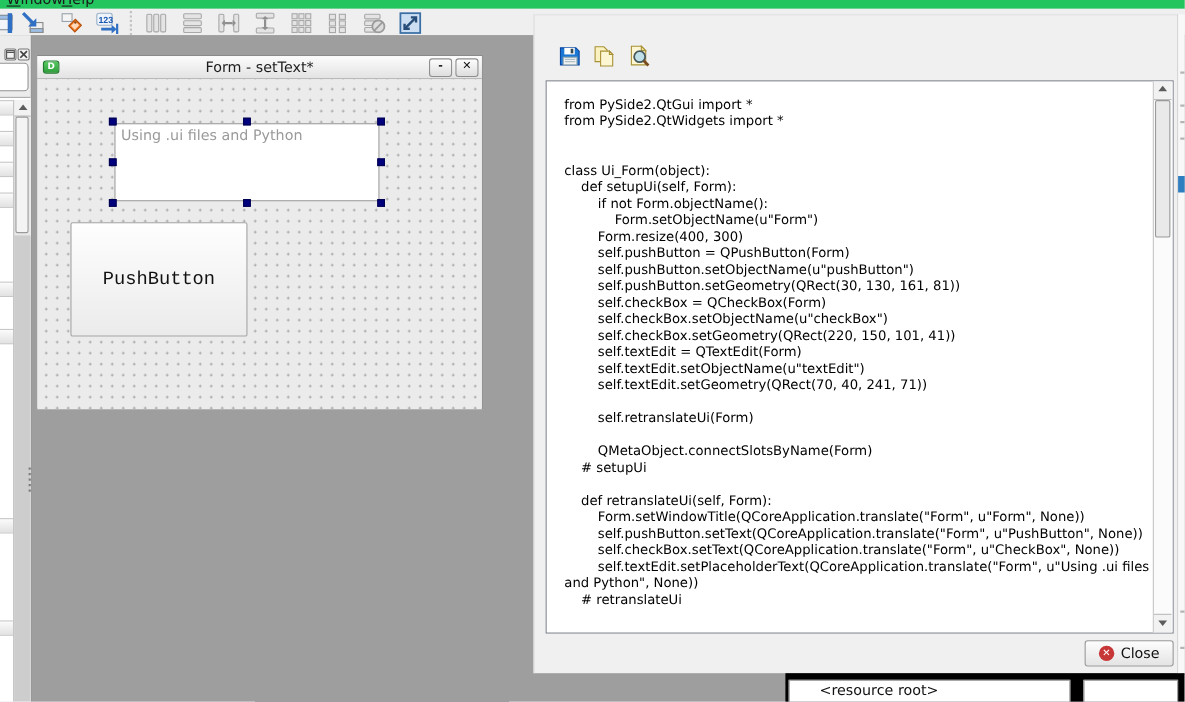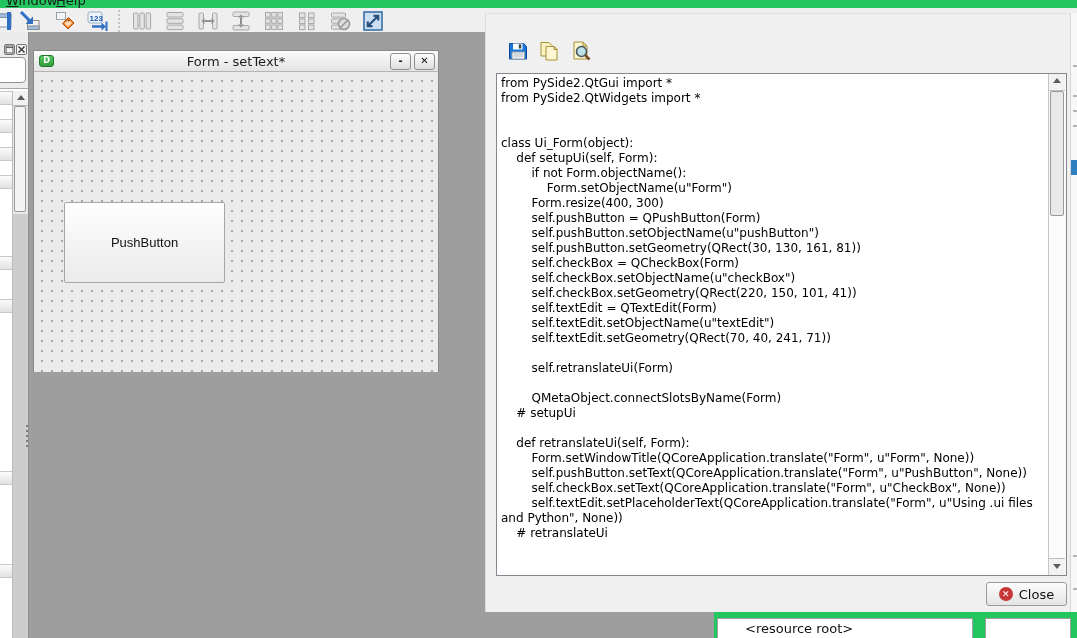--- a/index.html
+++ b/index.html
@@ -75,7 +75,7 @@
   .d-save{left:19px;} .d-copy{left:50px;} .d-find{left:82px;}
 
   .codearea{position:absolute;left:10px;top:59px;width:571px;height:503px;background:#fff;border:1px solid #828790;box-sizing:border-box;overflow:hidden;}
-  .code{margin:0;padding:2px 4px;font-family:"DejaVu Sans",sans-serif;font-size:12px;line-height:15px;color:#000;white-space:pre-wrap;width:544px;}
+  .code{margin:12px;padding:2px 4px;font-family:"DejaVu Sans",sans-serif;font-size:12px;line-height:15px;color:#000;white-space:pre-wrap;width:544px;}
   .vscroll{position:absolute;right:0;top:0;bottom:0;width:17px;background:#fbfbfb;border-left:1px solid #c6c6c6;}
   .vs-up{position:absolute;top:0;left:0;width:16px;height:16px;background:#f2f2f2;border-bottom:1px solid #bdbdbd;cursor:pointer;}
   .vs-down{position:absolute;bottom:0;left:0;width:16px;height:16px;background:#f2f2f2;border-top:1px solid #bdbdbd;cursor:pointer;}

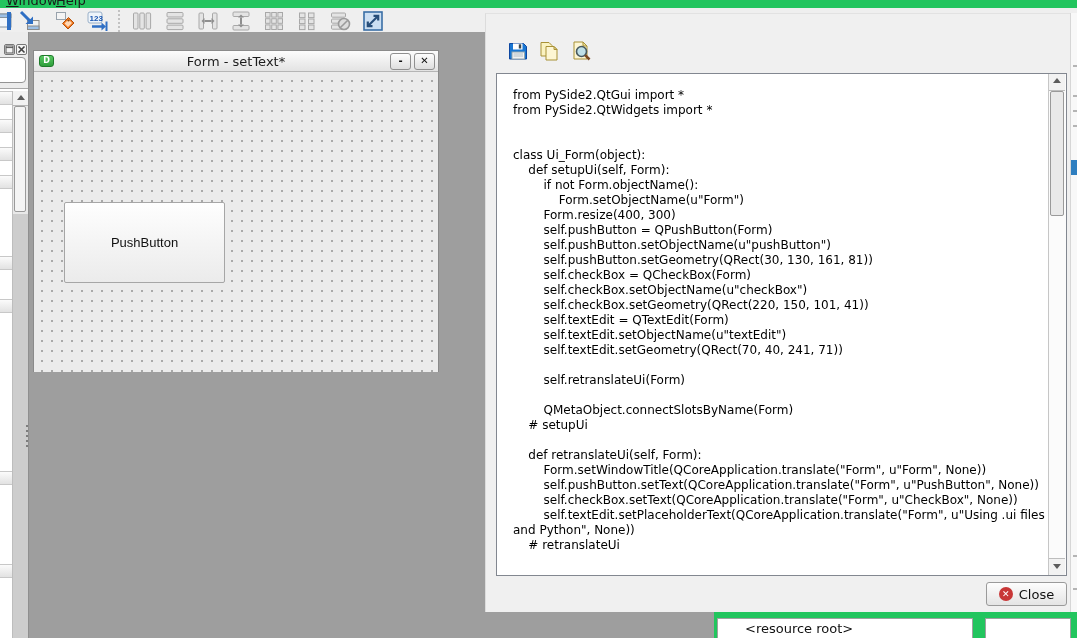--- a/index.html
+++ b/index.html
@@ -284,6 +284,17 @@
   </div>
   <div class="f-canvas">
 
+    <div class="w-textedit">
+      <div class="te-box">Using .ui files and Python</div>
+      <span class="hand h-tl"></span>
+      <span class="hand h-tm"></span>
+      <span class="hand h-tr"></span>
+      <span class="hand h-ml"></span>
+      <span class="hand h-mr"></span>
+      <span class="hand h-bl"></span>
+      <span class="hand h-bm"></span>
+      <span class="hand h-br"></span>
+    </div>
 
     <button class="w-push">PushButton</button>
 

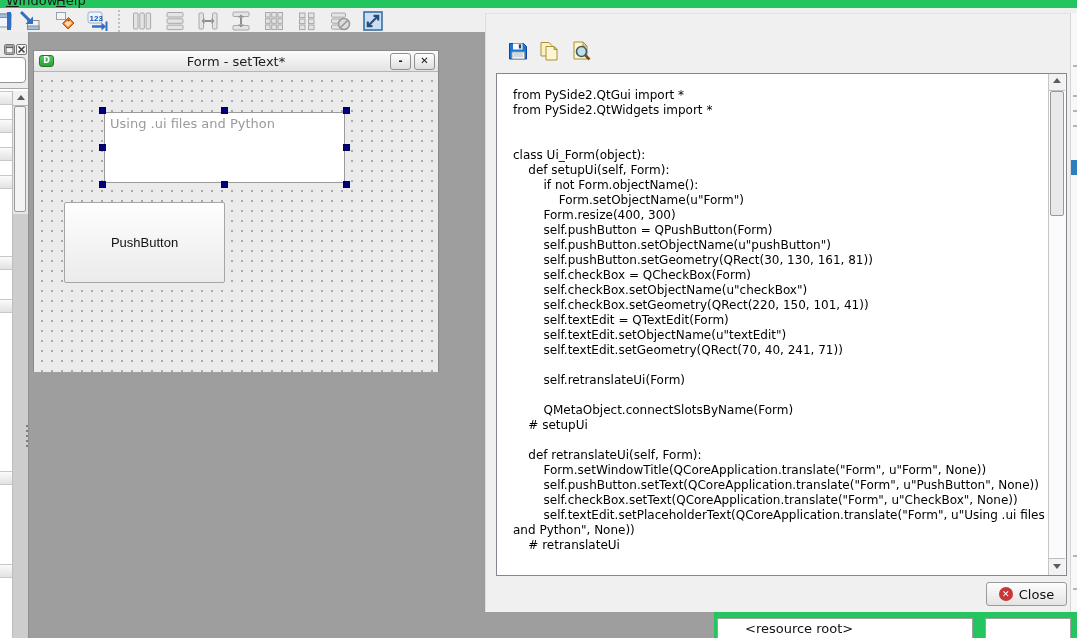--- a/index.html
+++ b/index.html
@@ -63,7 +63,7 @@
   .h-ml{left:-5px;top:calc(50% - 4px);} .h-mr{right:-5px;top:calc(50% - 4px);}
   .h-bl{left:-5px;bottom:-5px;} .h-bm{left:calc(50% - 4px);bottom:-5px;} .h-br{right:-5px;bottom:-5px;}
 
-  .w-push{position:absolute;left:30px;top:130px;width:161px;height:81px;background:linear-gradient(#fefefe,#ebebeb);border:1px solid #a6a6a6;border-radius:2px;font-size:13px;color:#111;font-family:Liberation Sans, sans-serif;cursor:pointer;}
+  .w-push{position:absolute;left:30px;top:130px;width:161px;height:104px;background:linear-gradient(#fefefe,#ebebeb);border:1px solid #a6a6a6;border-radius:2px;font-size:17px;color:#111;font-family:Liberation Mono, monospace;cursor:pointer;}
   .w-check{position:absolute;left:220px;top:150px;width:101px;height:41px;display:flex;align-items:center;cursor:pointer;}
   .cb-box{width:13px;height:13px;background:#fff;border:1px solid #8a8a8a;box-sizing:border-box;margin-right:6px;}
   .cb-label{font-size:13px;color:#111;}

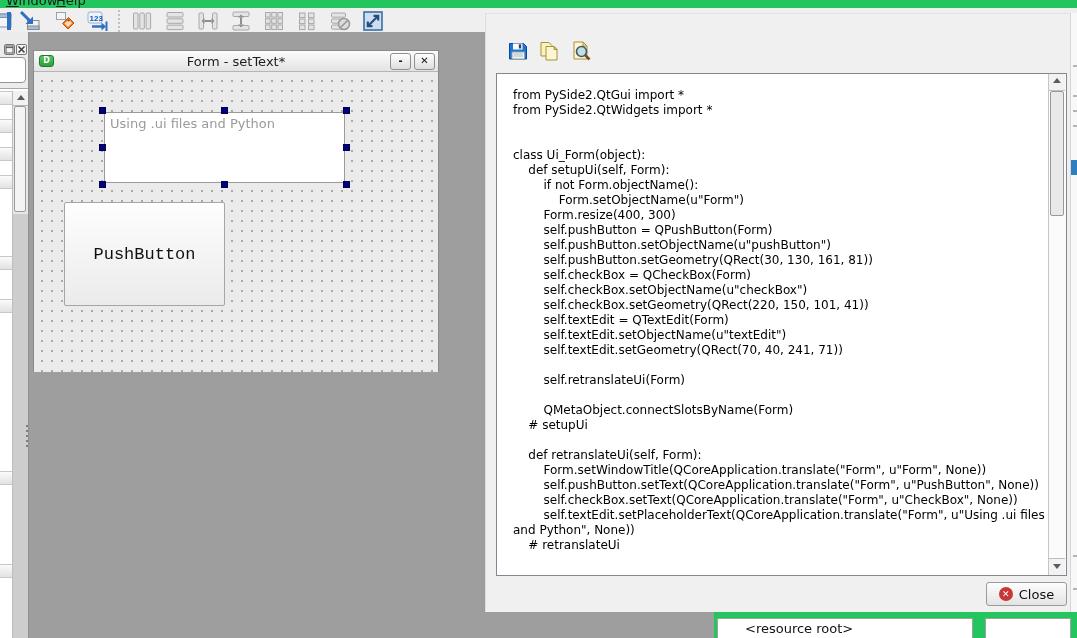--- a/index.html
+++ b/index.html
@@ -90,7 +90,7 @@
   .sl-blue{position:absolute;left:0;top:147px;width:7px;height:15px;background:#2f7fc0;}
 
   
-  .reswin{position:absolute;left:714px;top:612px;width:363px;height:26px;background:#22c55e;}
+  .reswin{position:absolute;left:714px;top:612px;width:363px;height:26px;background:#000000;}
   .res-box{position:absolute;top:6px;height:40px;background:#fff;border:1px solid #a0a0a0;box-sizing:border-box;}
   .res-box.b1{left:3px;width:256px;}
   .res-box.b2{left:271px;width:86px;}

